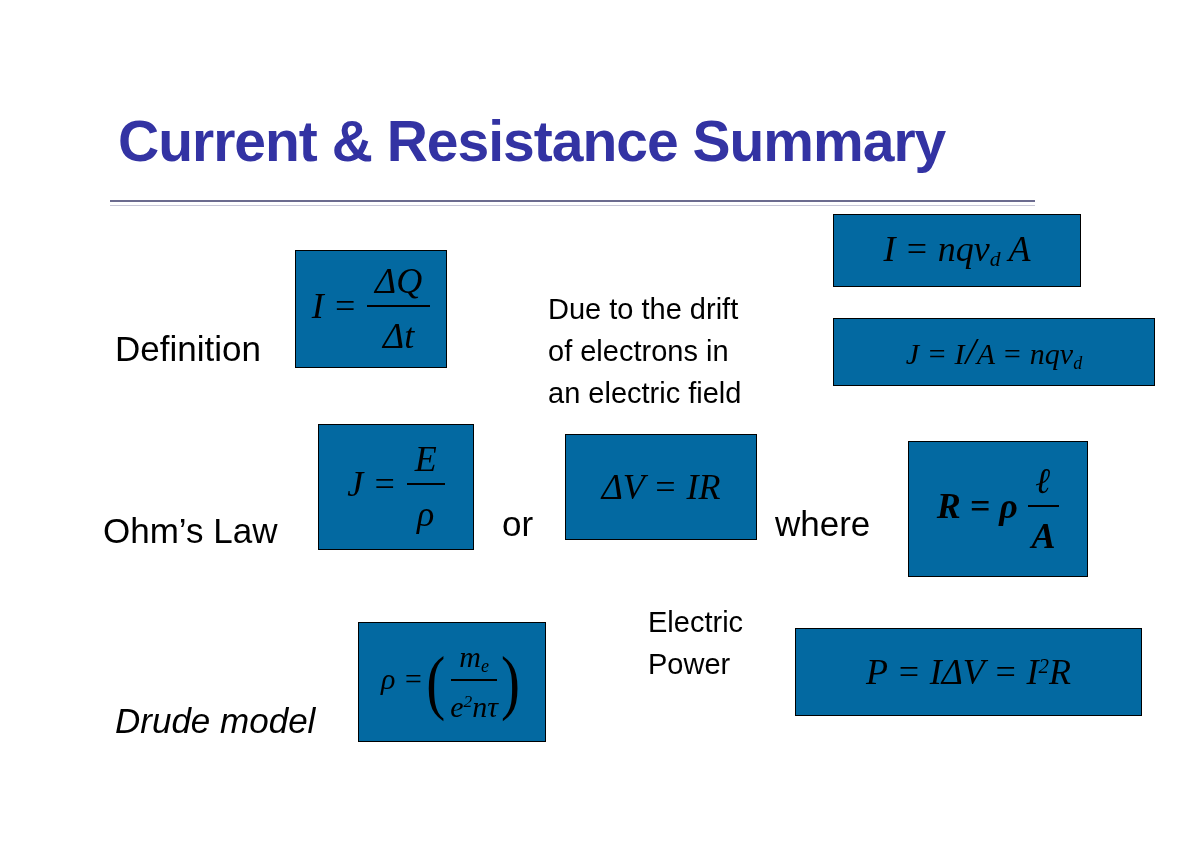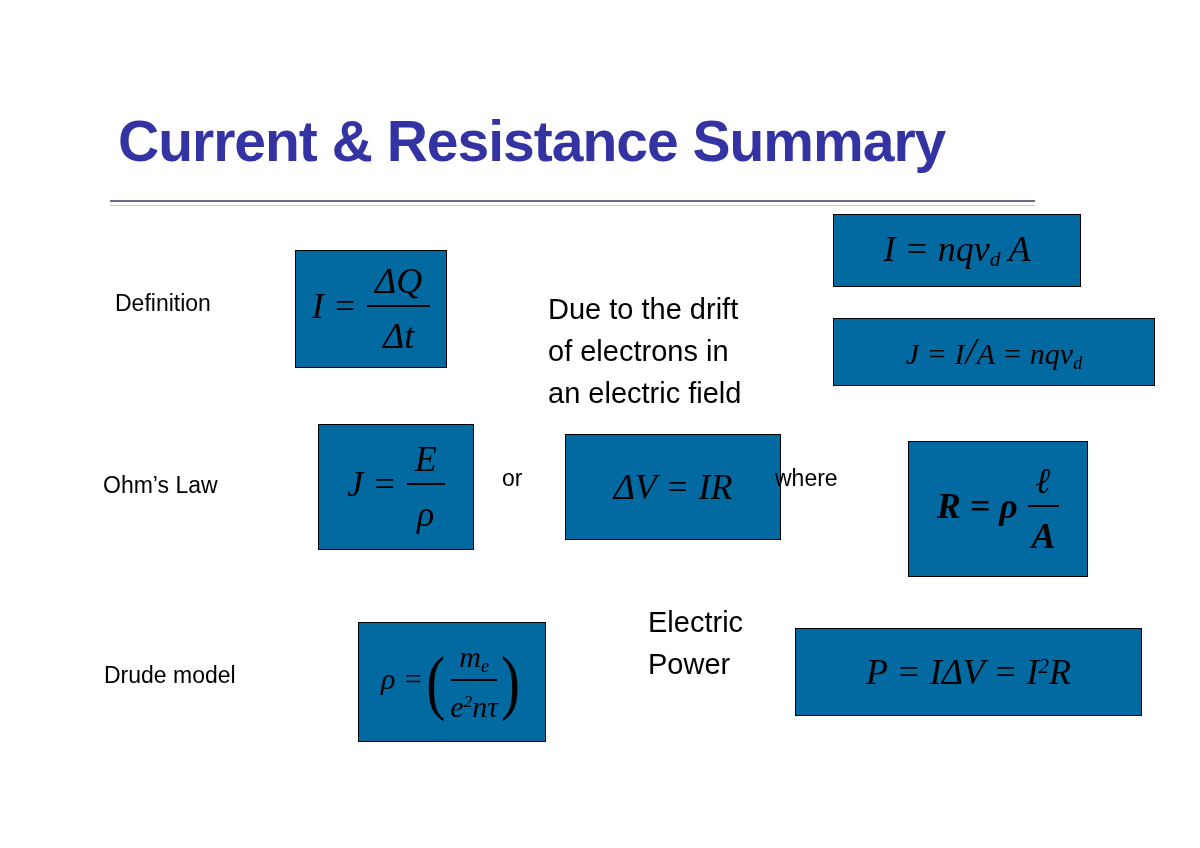--- a/index.html
+++ b/index.html
@@ -19,7 +19,7 @@
     border-bottom:1px solid #c8c8d8;
   }
 
-  .label { font-size:23px; color:#000; white-space:nowrap; }
+  .label { font-size:35px; color:#000; white-space:nowrap;margin-top:39px; }
   .note  { font-size:29px; line-height:42px; color:#000; }
 
   .box {

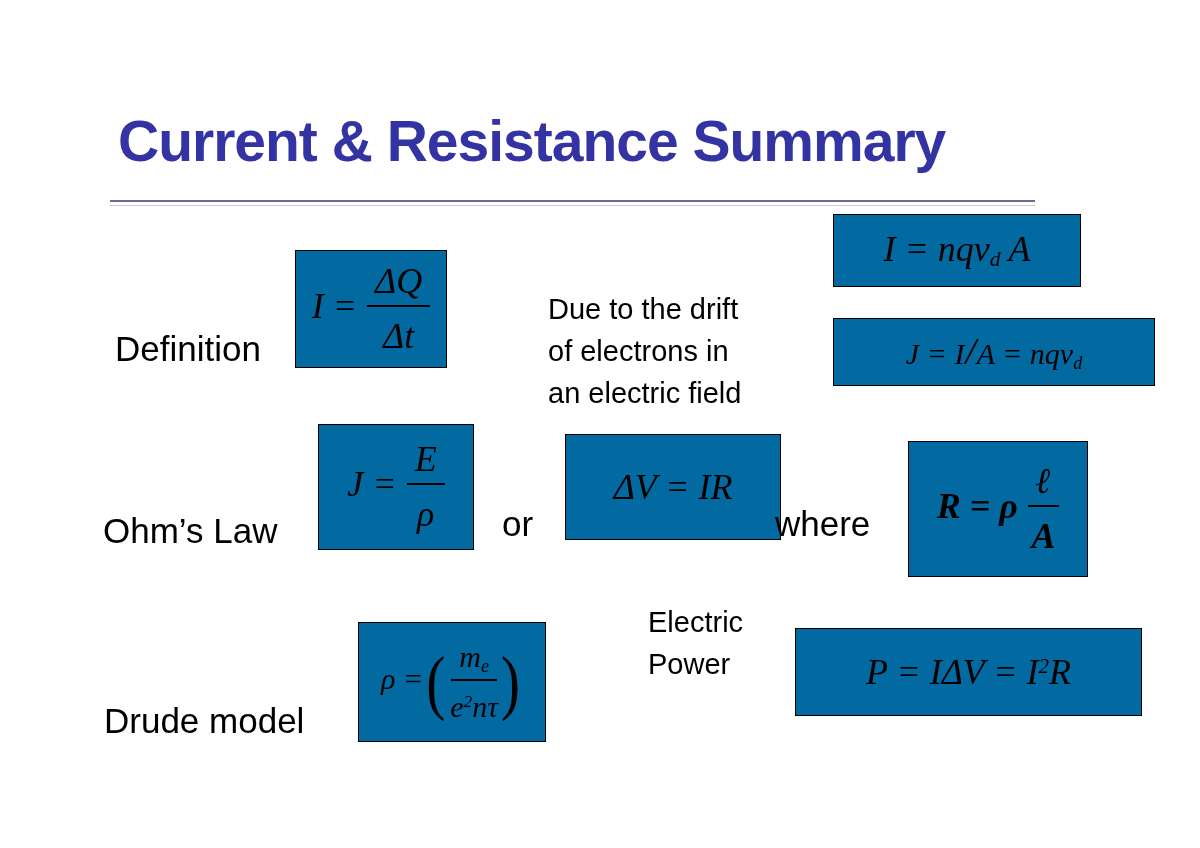--- a/index.html
+++ b/index.html
@@ -106,7 +106,7 @@
 
   <div class="abs label" style="left:502px; top:465px;">or</div>
 
-  <div class="box" style="left:565px; top:434px; width:216px; height:106px;">
+  <div class="box" style="left:565px; top:434px; width:192px; height:106px;">
     <span class="formula">ΔV = IR</span>
   </div>
 

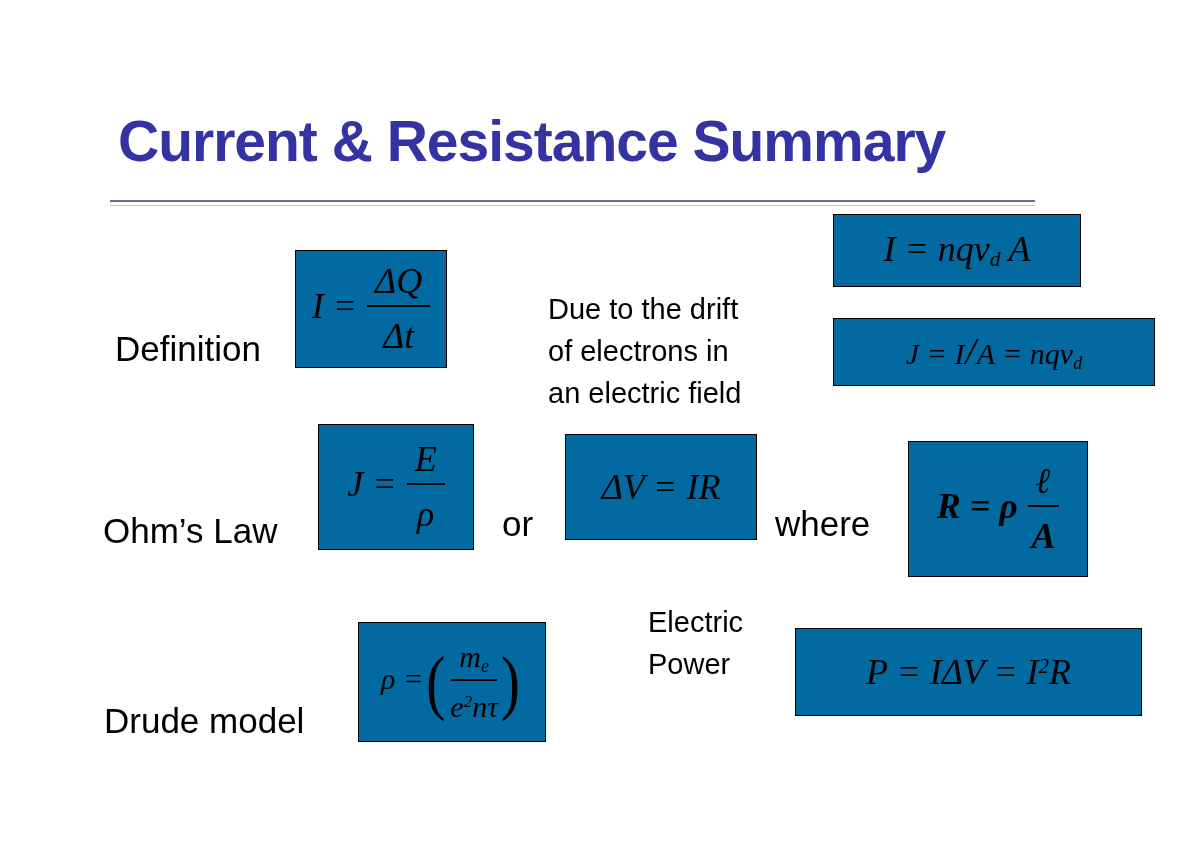--- a/index.html
+++ b/index.html
@@ -121,7 +121,7 @@
     </span>
   </div>
 
-  <div class="abs label" style="left:104px; top:662px;">Drude model</div>
+  <div class="abs label" style="left:115px; top:662px;font-style:italic;">Drude model</div>
 
   <div class="box" style="left:358px; top:622px; width:188px; height:120px;">
     <span class="formula small">

